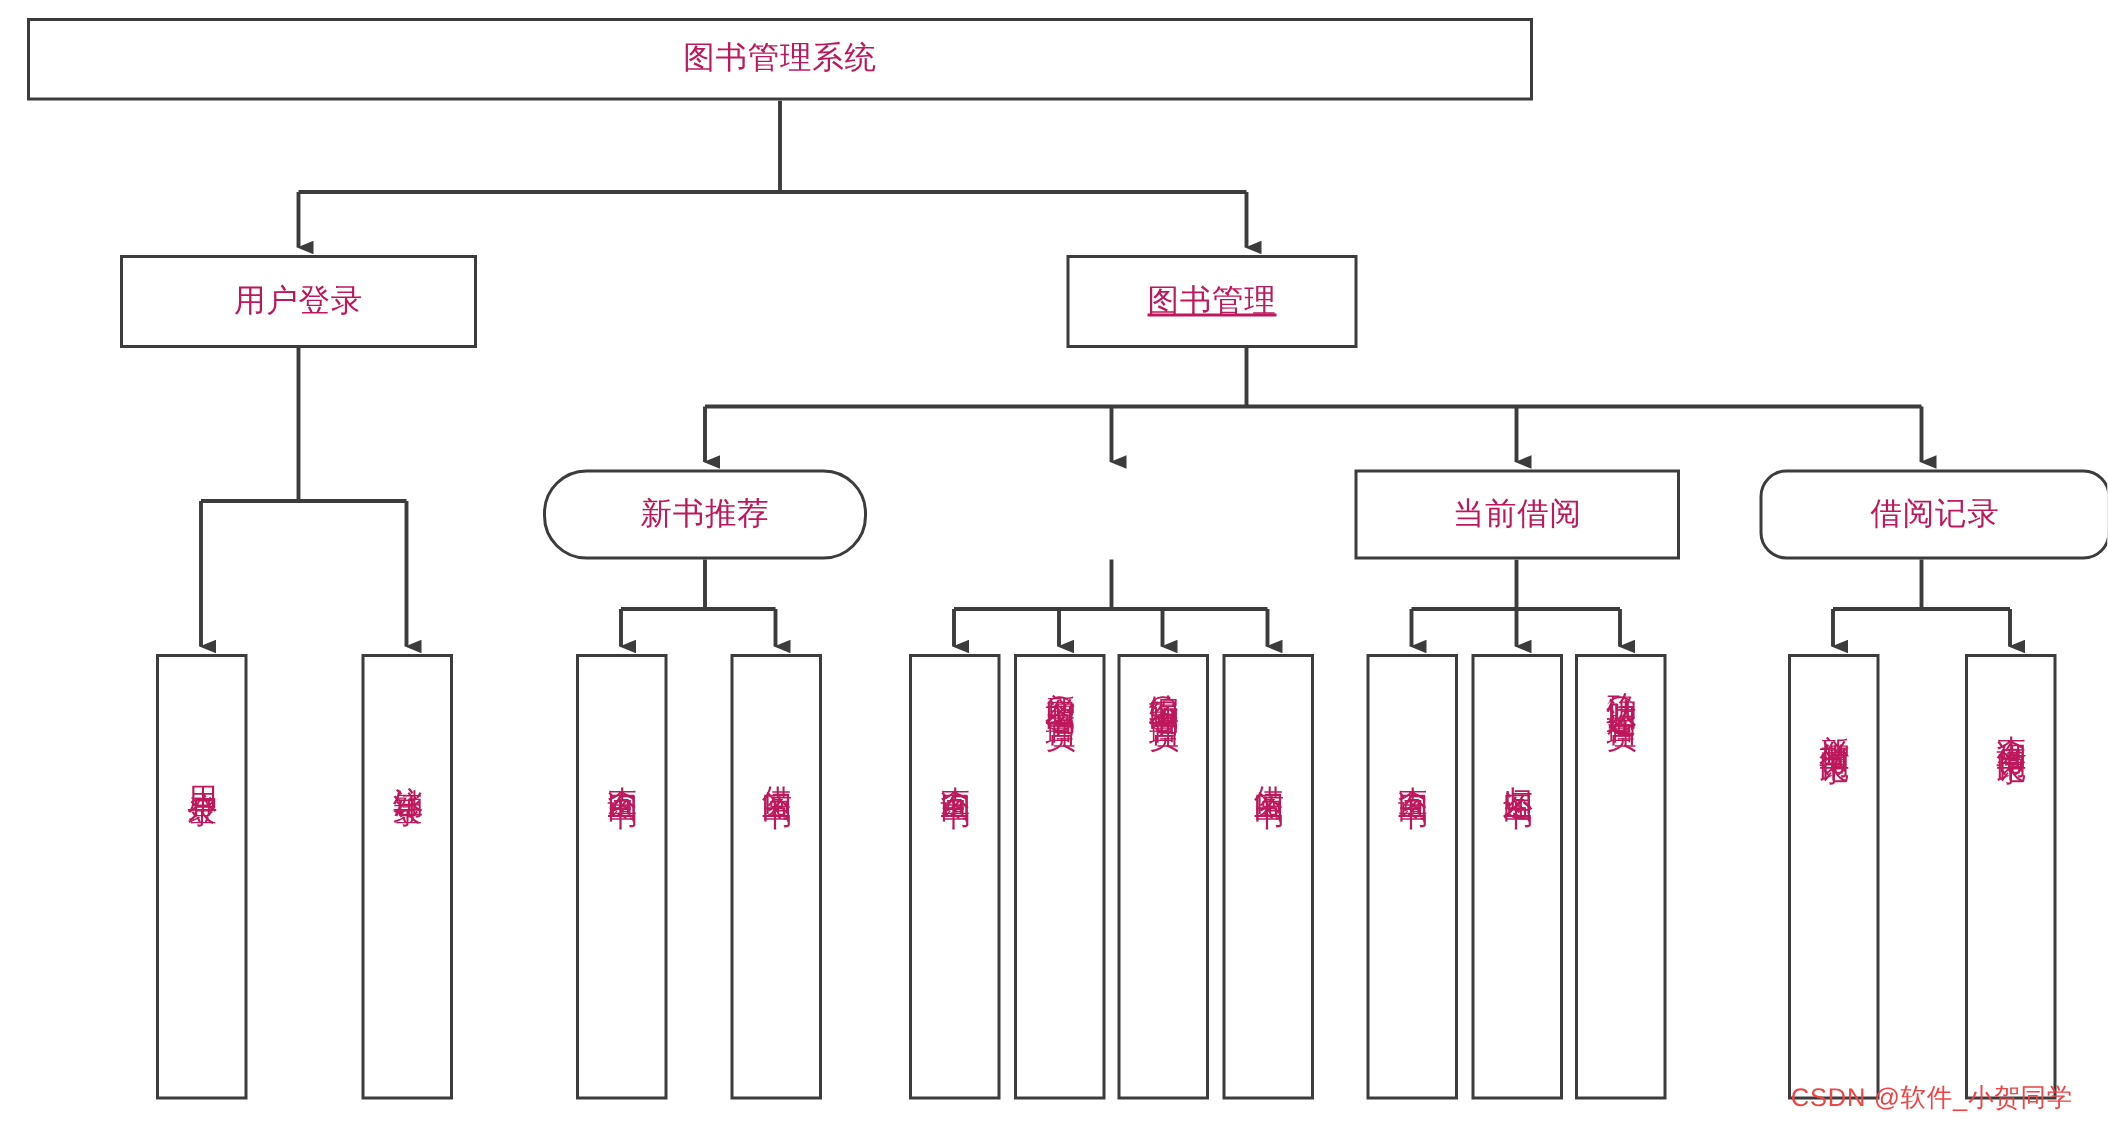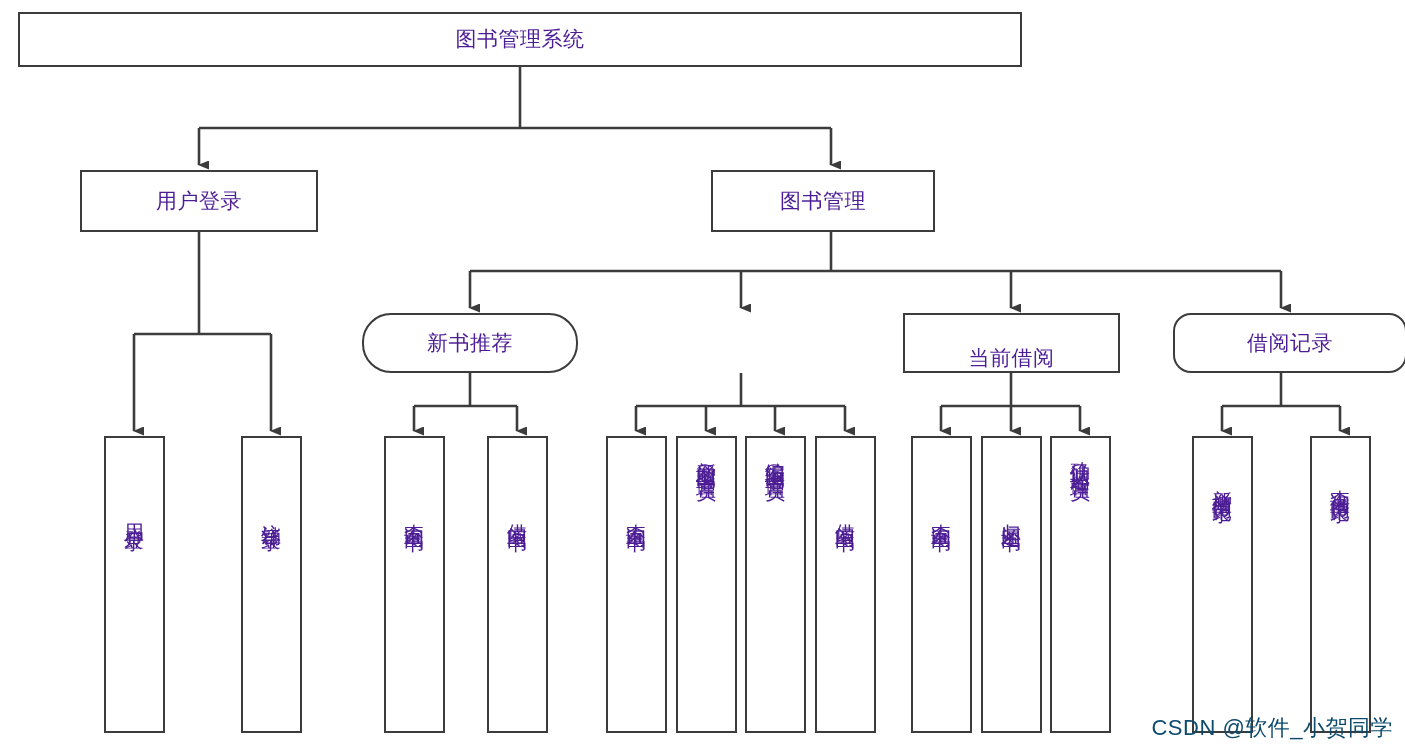--- a/index.html
+++ b/index.html
@@ -32,7 +32,7 @@
     display: flex;
     align-items: center;
     justify-content: center;
-    color: #4c1d95;
+    color: #be185d;
   }
   .node-label {
     font-size: 21px;

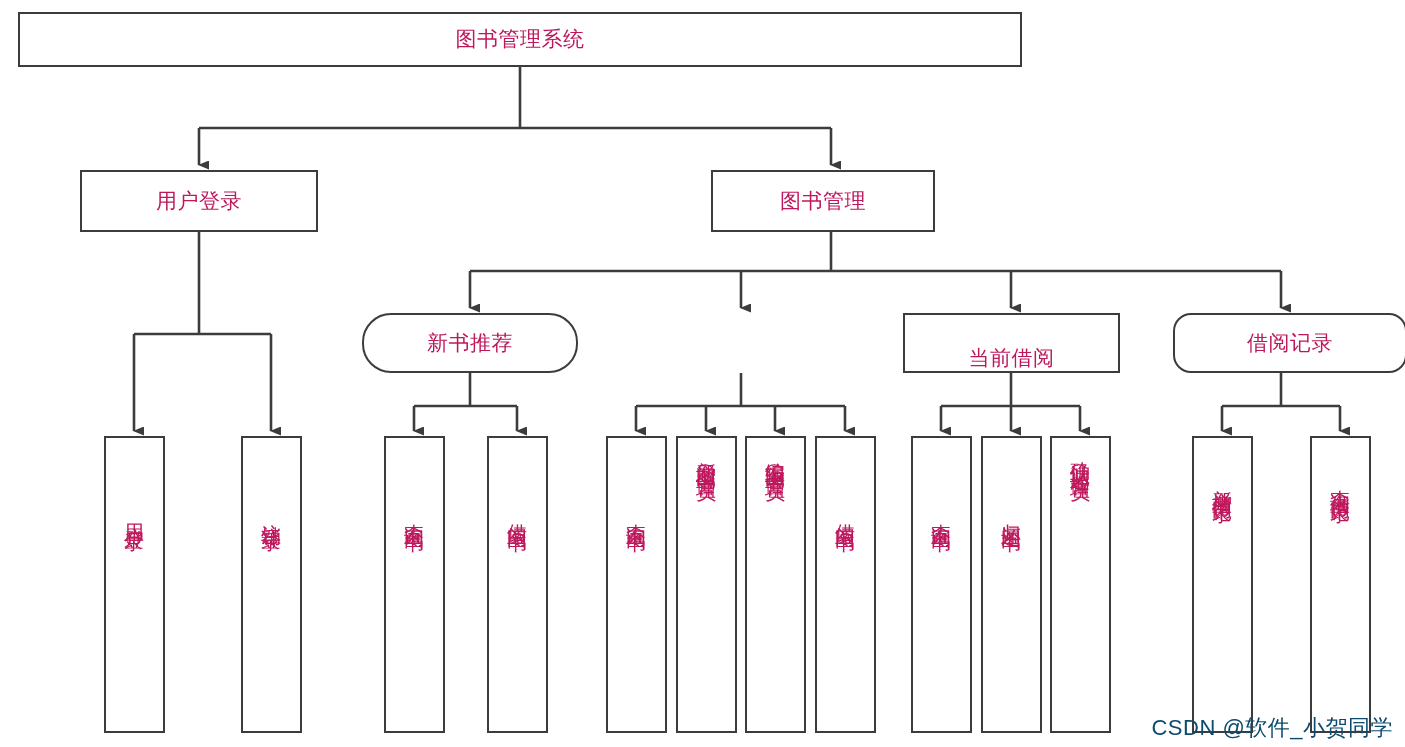--- a/index.html
+++ b/index.html
@@ -128,7 +128,7 @@
   <div class="node-box" style="left:80px; top:170px; width:238px; height:62px;">
     <span class="node-label">用户登录</span>
   </div>
-  <div class="node-box" style="left:711px; top:170px; width:224px; height:62px;">
+  <div class="node-box" style="left:711px; top:170px; width:194px; height:62px;text-decoration:underline;">
     <span class="node-label">图书管理</span>
   </div>
 

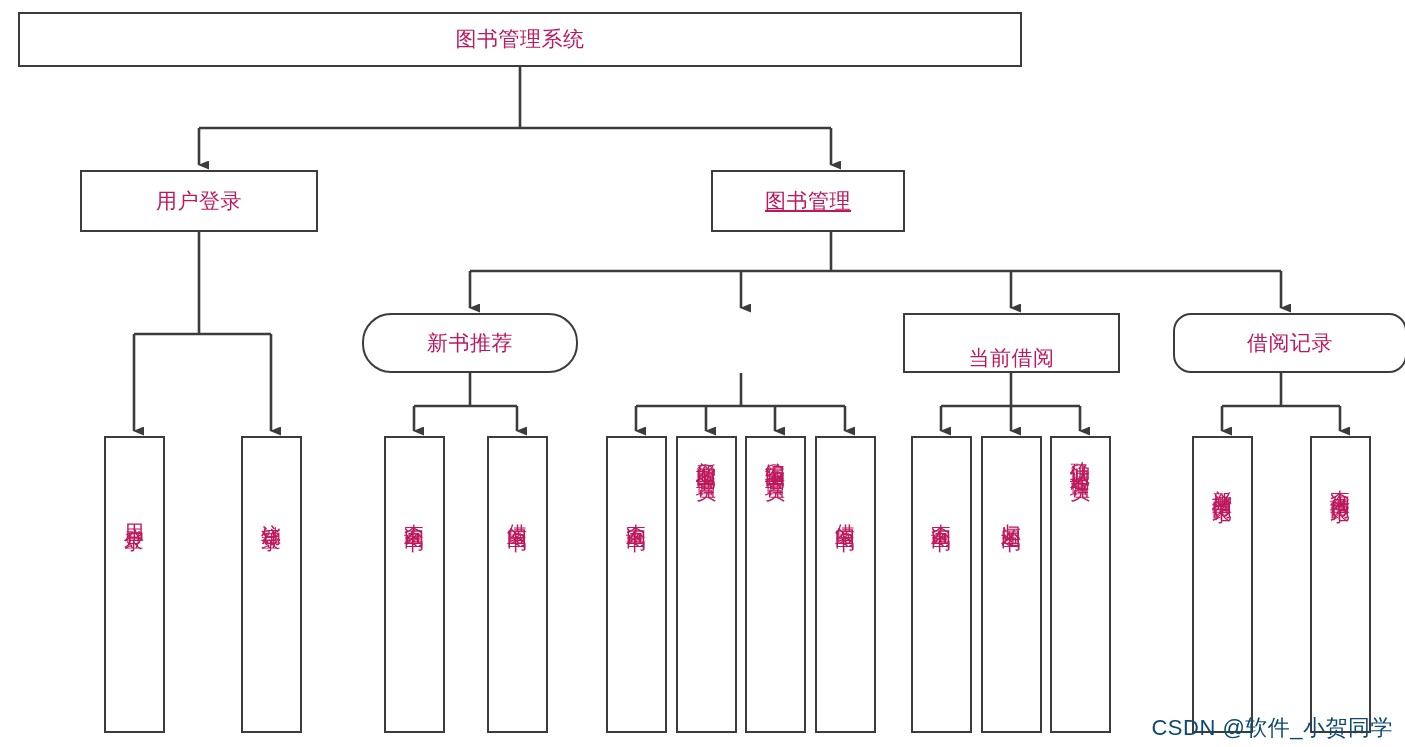--- a/index.html
+++ b/index.html
@@ -135,7 +135,7 @@
   <div class="node-box" style="left:362px; top:313px; width:216px; height:60px;border-radius:29px;">
     <span class="node-label">新书推荐</span>
   </div>
-  <div class="node-box" style="left:903px; top:313px; width:217px; height:60px;align-items:flex-end;">
+  <div class="node-box" style="left:903px; top:313px; width:217px; height:60px;">
     <span class="node-label">当前借阅</span>
   </div>
   <div class="node-box" style="left:1173px; top:313px; width:234px; height:60px;border-radius:18px;">

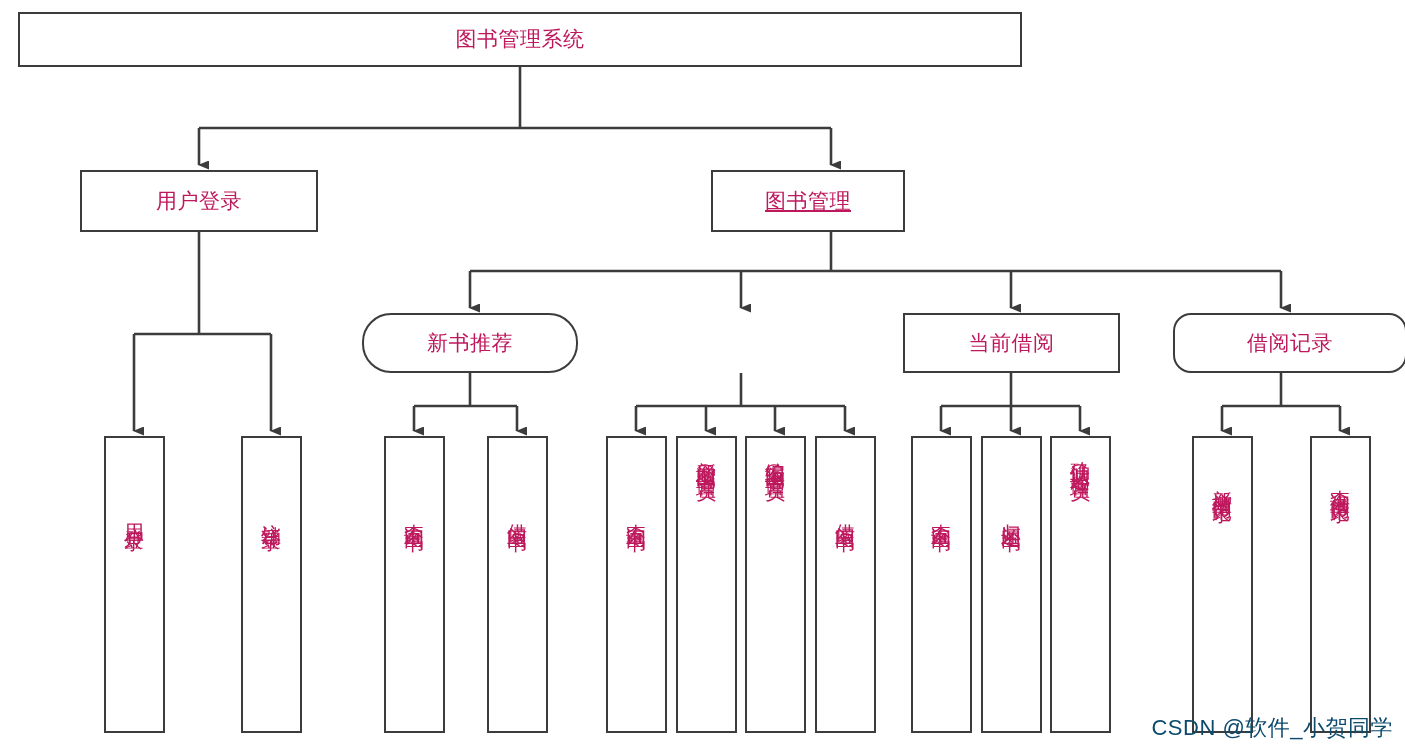--- a/index.html
+++ b/index.html
@@ -56,10 +56,10 @@
   }
   .watermark {
     position: absolute;
-    right: 12px;
+    right: 23px;
     bottom: 4px;
-    font-size: 22px;
-    color: #0c4a6e;
+    font-size: 17px;
+    color: #ef4444;
     letter-spacing: 0.5px;
     white-space: nowrap;
     pointer-events: none;

